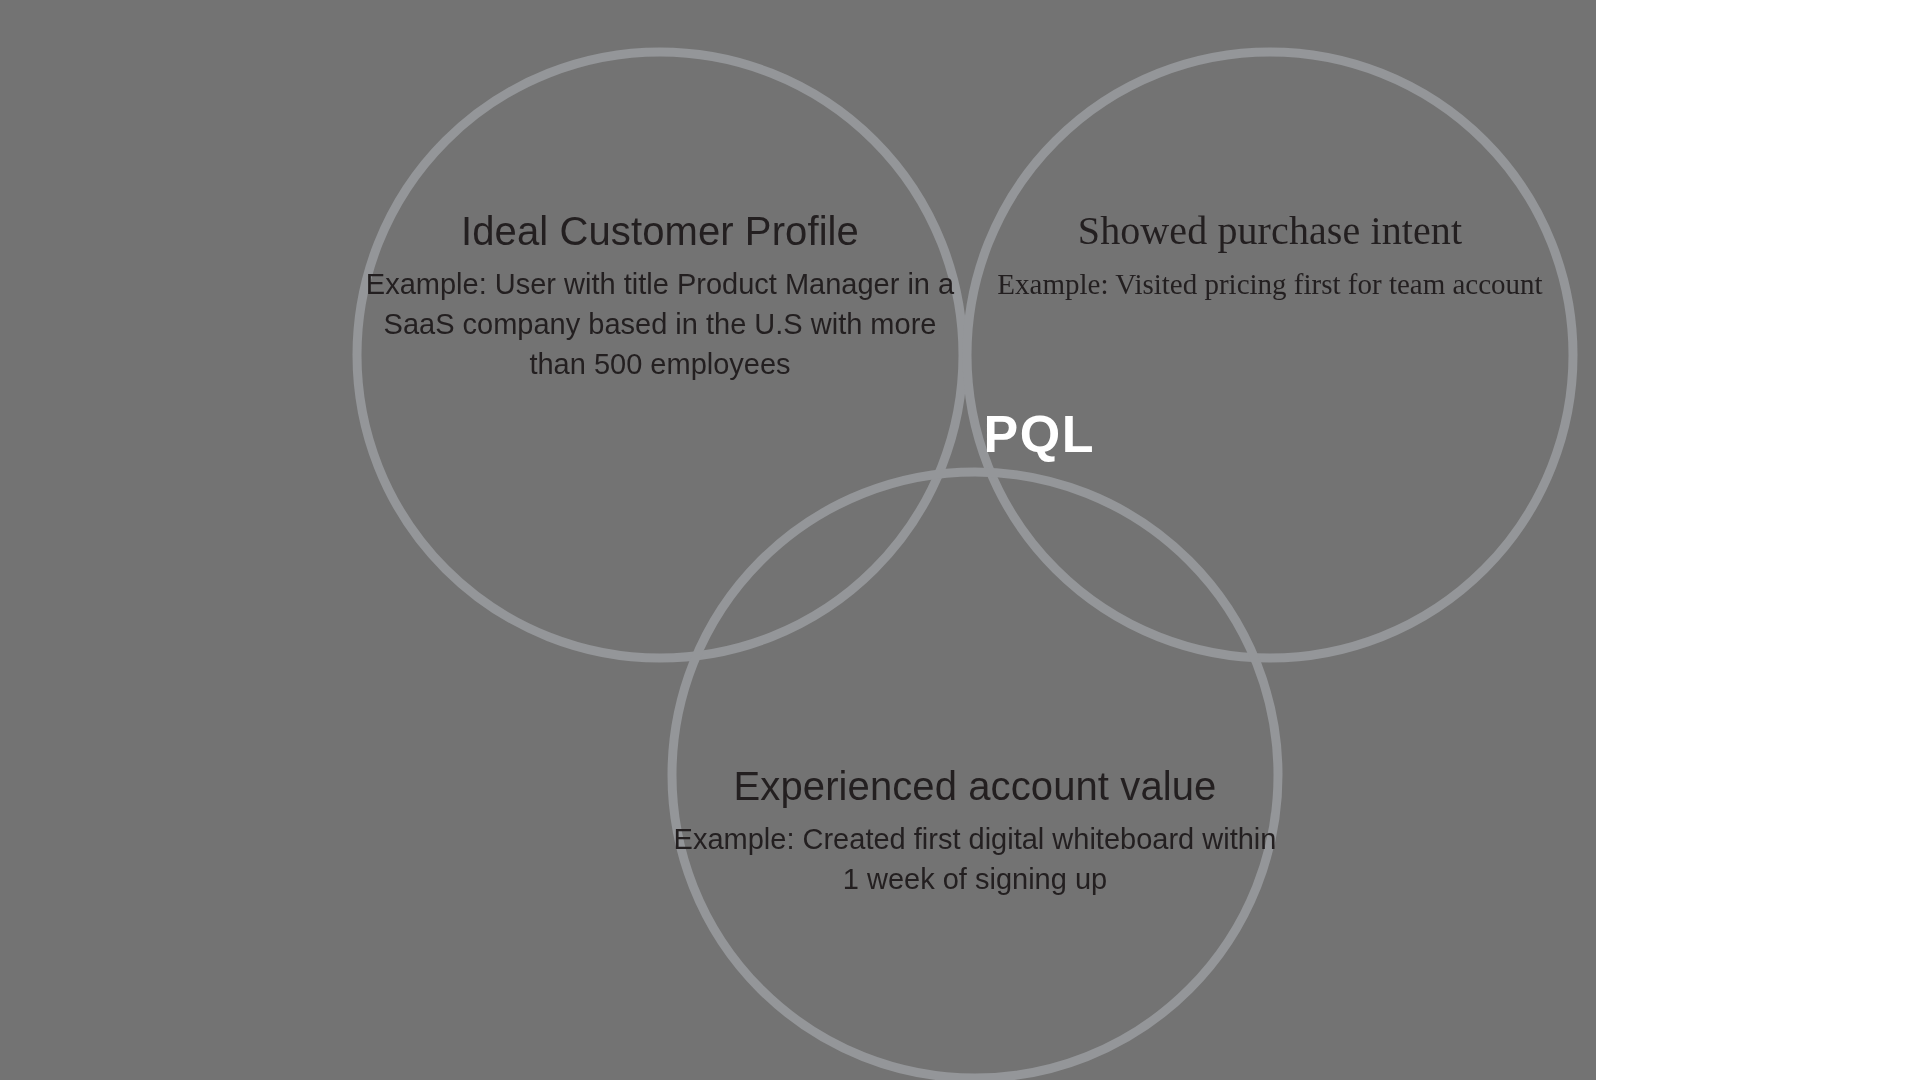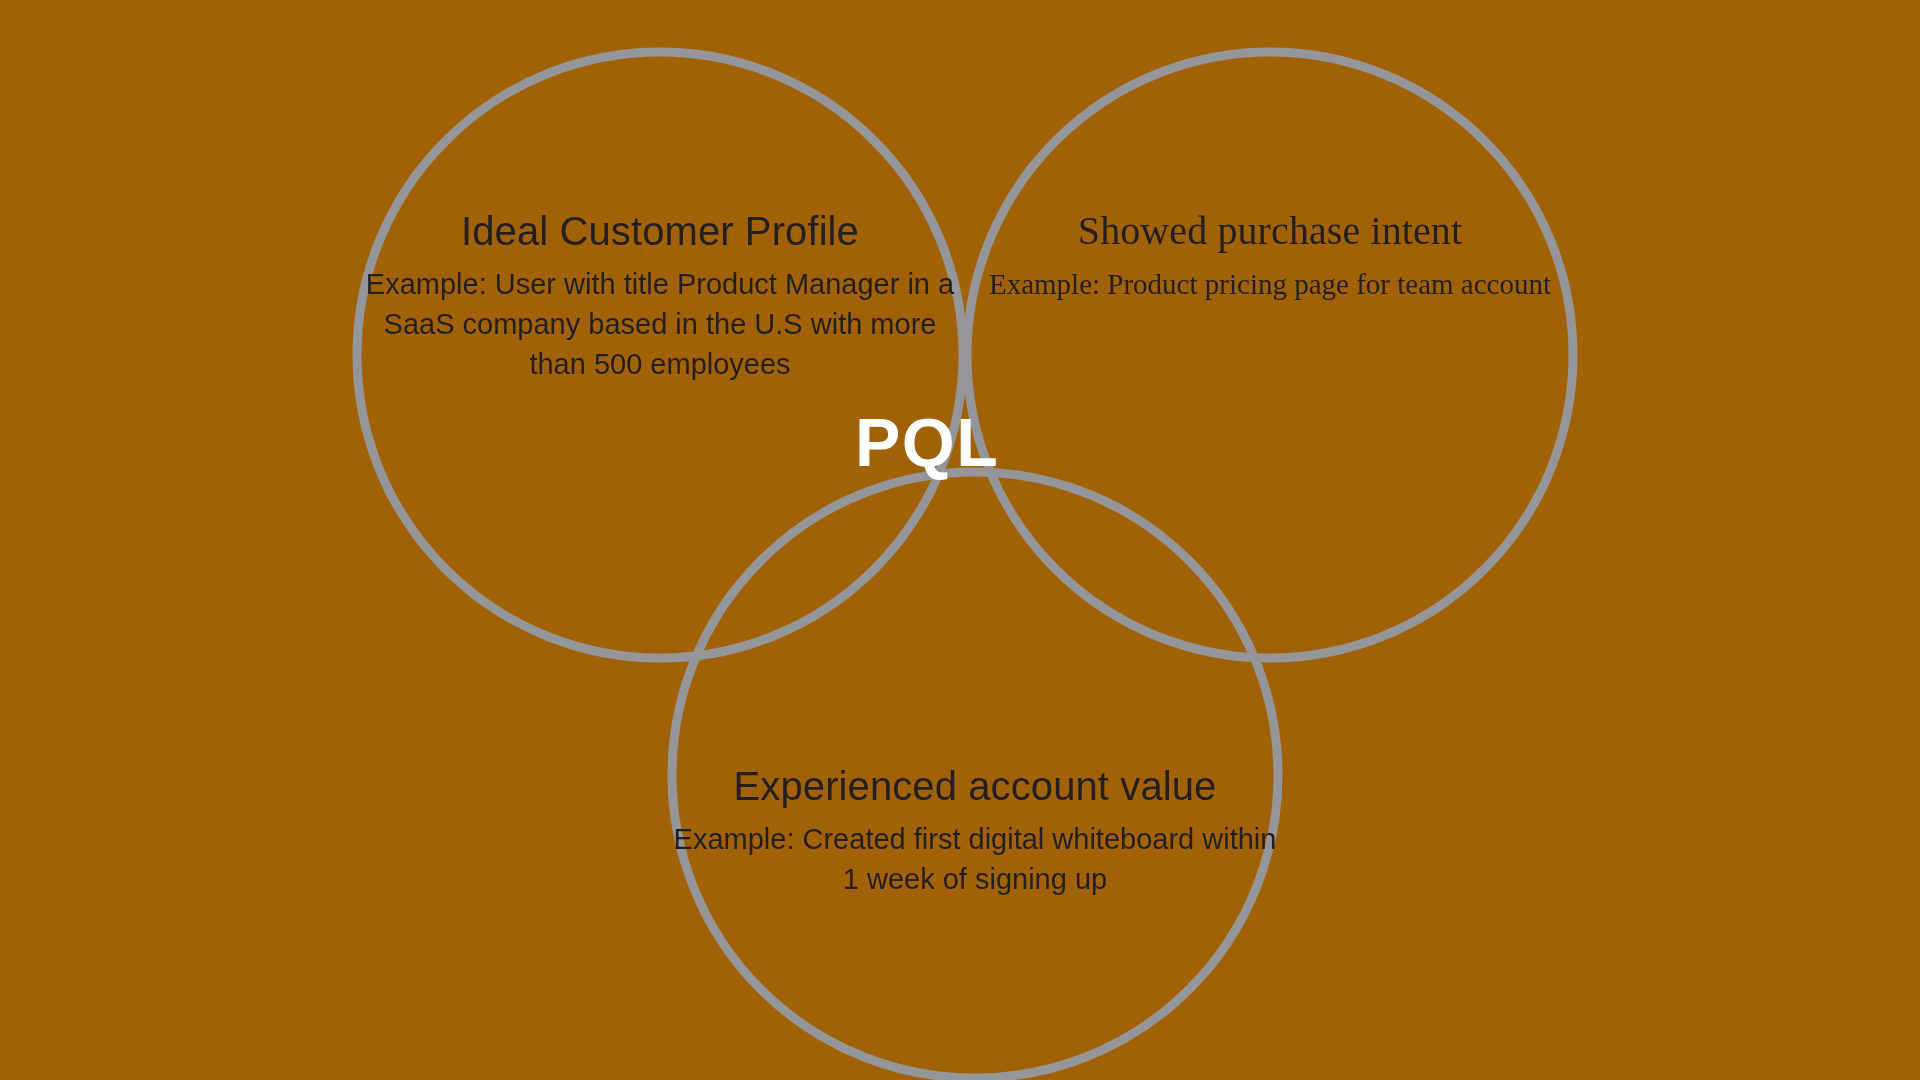--- a/index.html
+++ b/index.html
@@ -17,9 +17,9 @@
   }
   #venn-stage {
     position: relative;
-    width: 1920px;
+    width: 1596px;
     height: 1080px;
-    background: #a16207;
+    background: #737373;
   }
   #venn-svg {
     position: absolute;

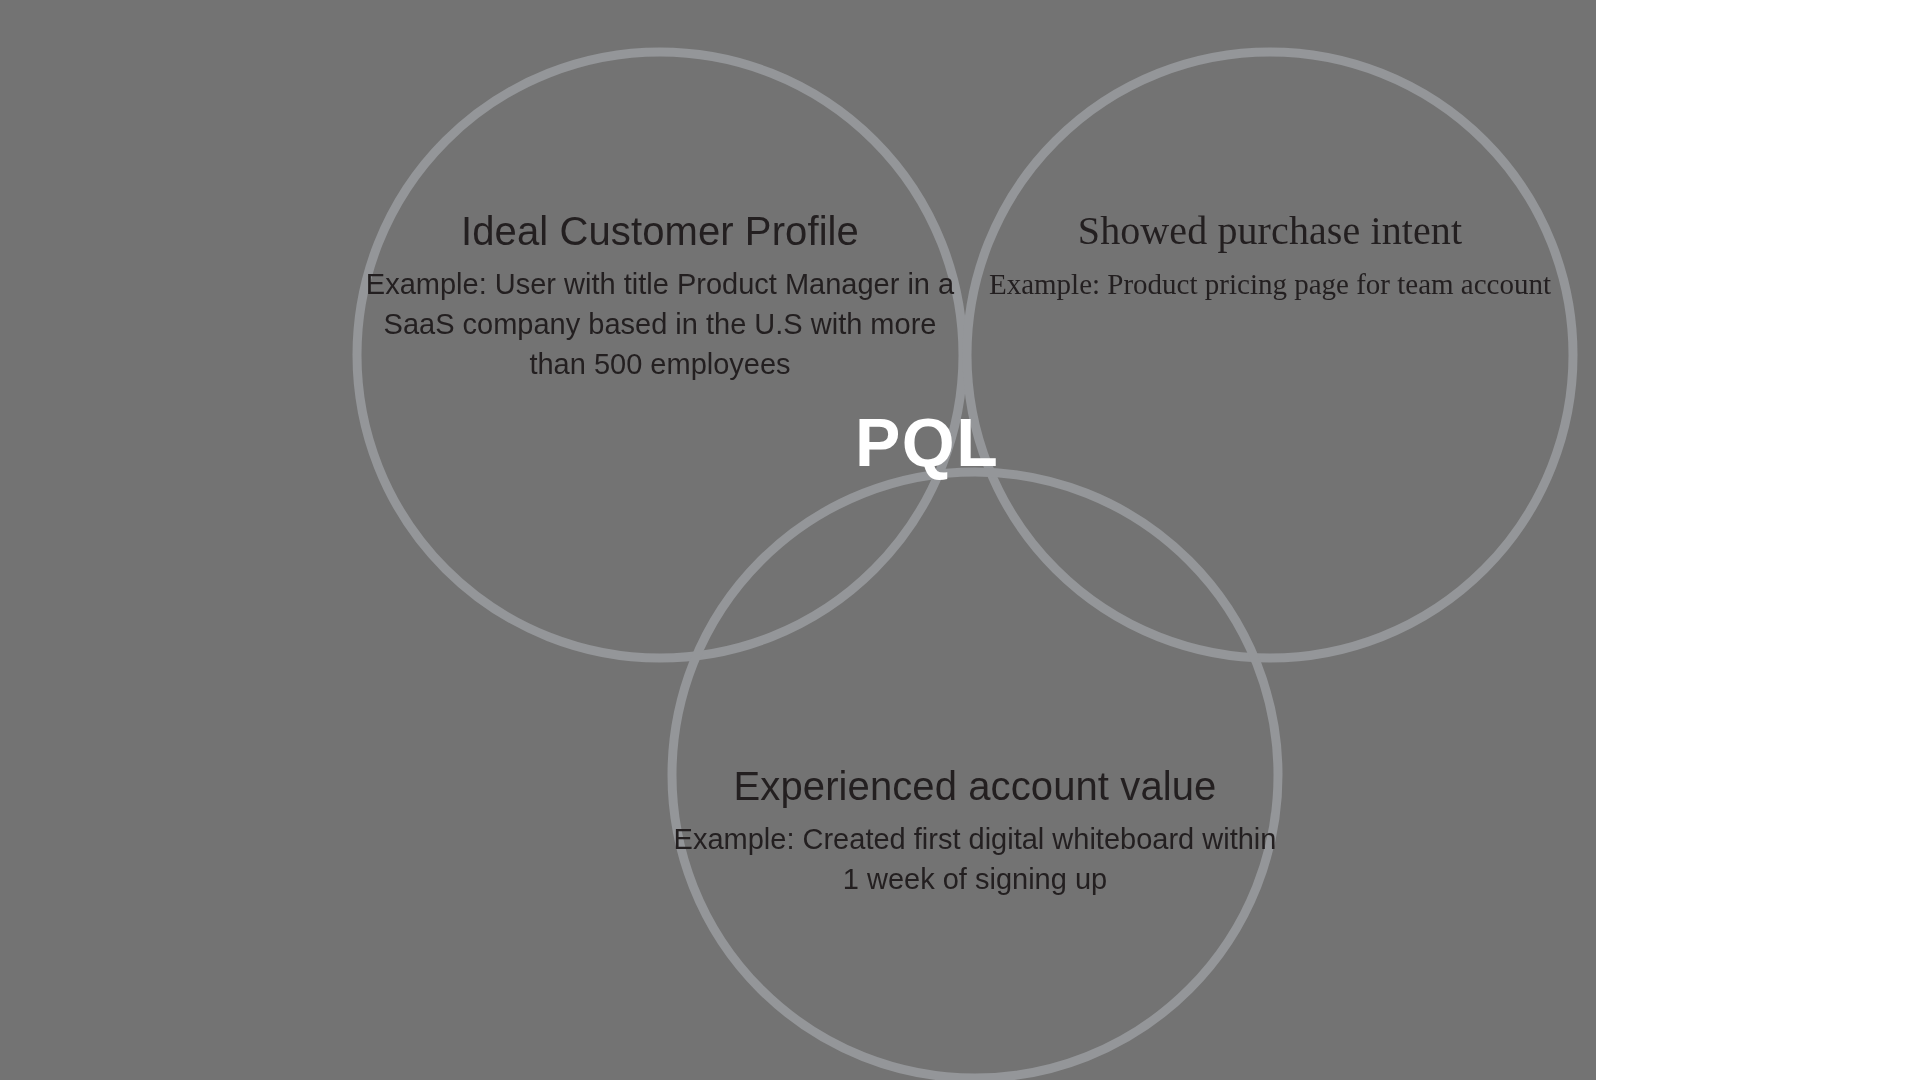--- a/index.html
+++ b/index.html
@@ -116,7 +116,7 @@
 
   <div class="label-block" id="label-intent">
     <div class="label-title">Showed purchase intent</div>
-    <div class="label-example">Example: Product pricing page for team account</div>
+    <div class="label-example">Example: Visited pricing first for team account</div>
   </div>
 
   <div class="label-block" id="label-value">

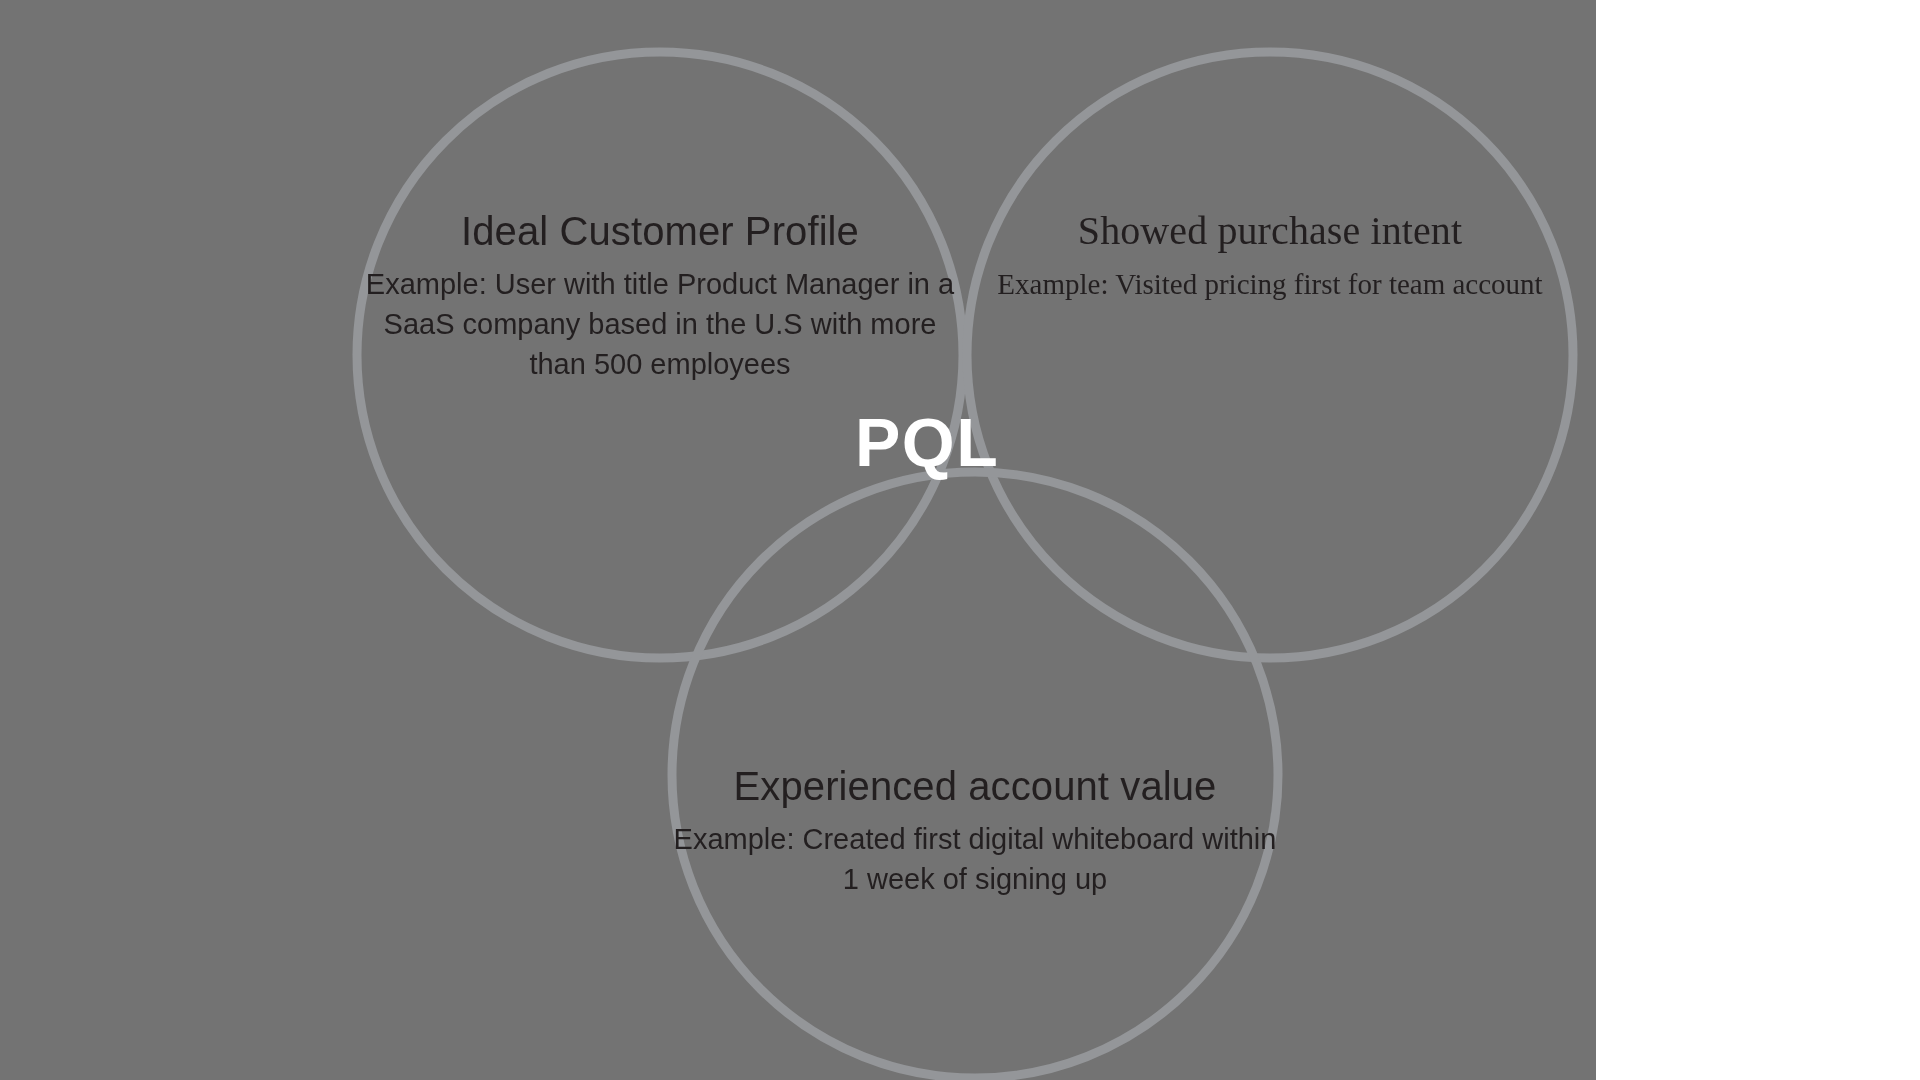--- a/index.html
+++ b/index.html
@@ -72,9 +72,9 @@
     left: 855px;
     top: 408px;
     width: 240px;
-    text-align: left;
+    text-align: right;
     color: #ffffff;
-    font-size: 68px;
+    font-size: 52px;
     font-weight: bold;
     letter-spacing: 1.5px;
     line-height: 1;

